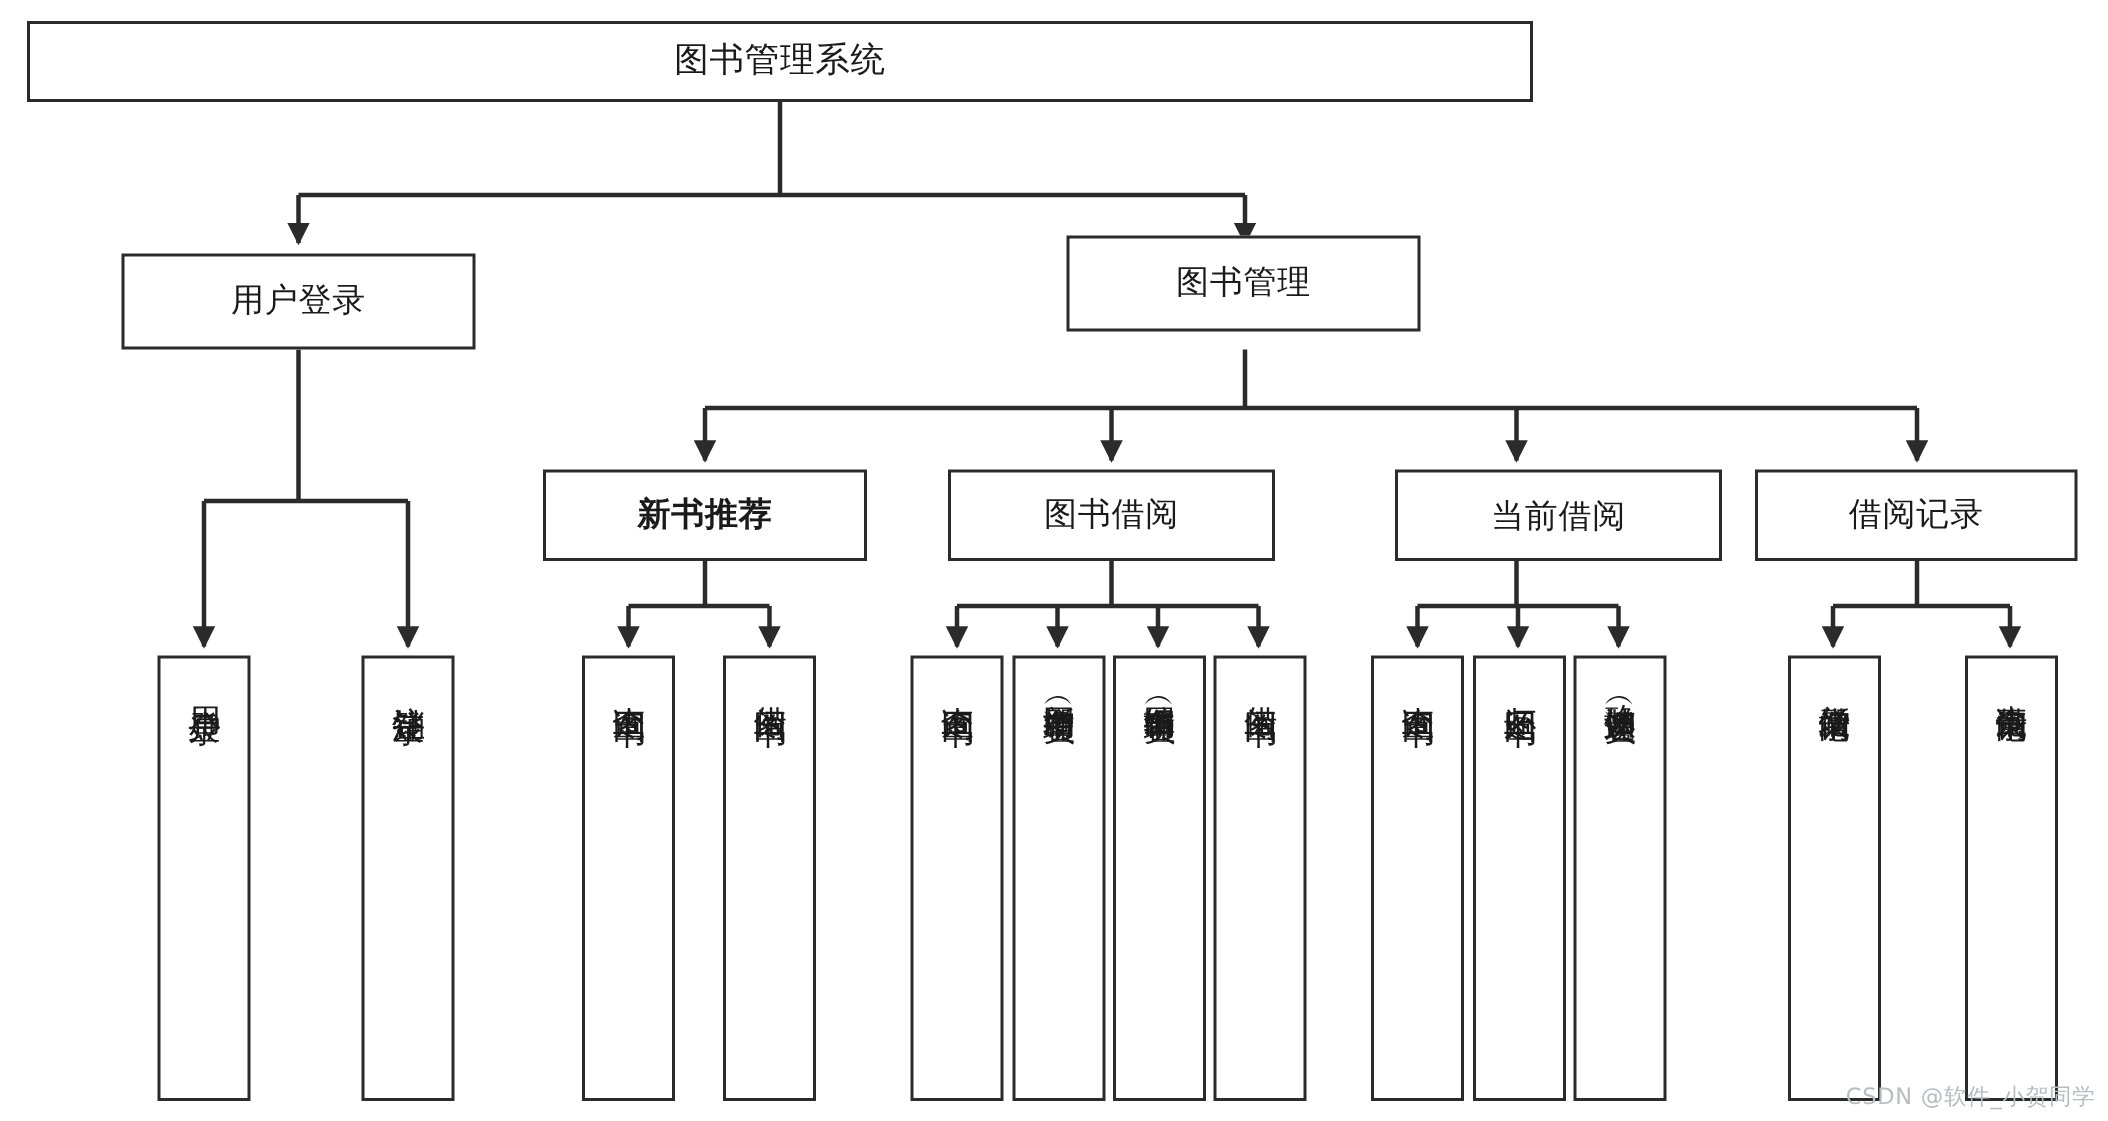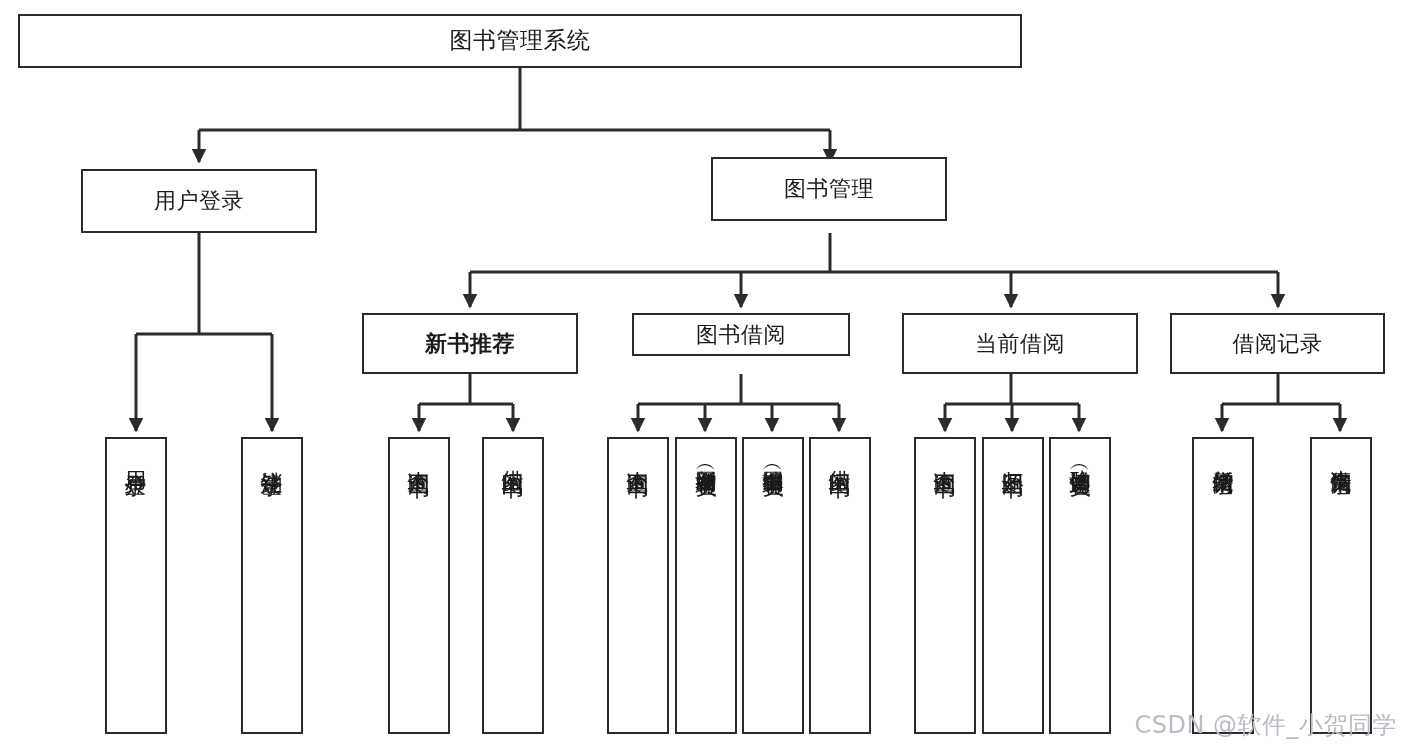--- a/index.html
+++ b/index.html
@@ -147,7 +147,7 @@
   <div class="node horizontal" style="left:362px; top:313px; width:216px; height:61px;font-weight:bold;">
     <span class="label">新书推荐</span>
   </div>
-  <div class="node horizontal" style="left:632px; top:313px; width:218px; height:43px;">
+  <div class="node horizontal" style="left:632px; top:313px; width:218px; height:61px;">
     <span class="label">图书借阅</span>
   </div>
   <div class="node horizontal" style="left:902px; top:313px; width:236px; height:61px;font-family:Liberation Serif, serif;">

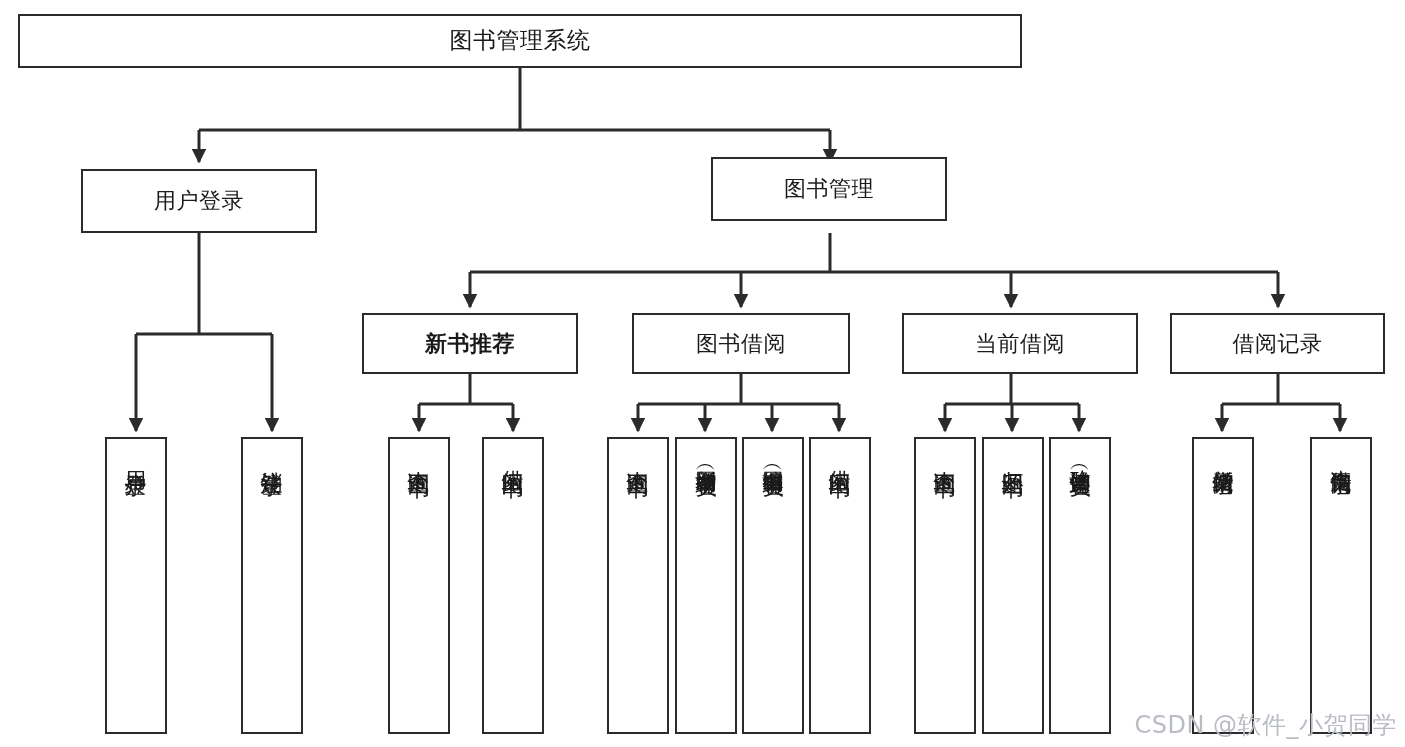--- a/index.html
+++ b/index.html
@@ -150,7 +150,7 @@
   <div class="node horizontal" style="left:632px; top:313px; width:218px; height:61px;">
     <span class="label">图书借阅</span>
   </div>
-  <div class="node horizontal" style="left:902px; top:313px; width:236px; height:61px;font-family:Liberation Serif, serif;">
+  <div class="node horizontal" style="left:930px; top:313px; width:218px; height:61px;font-family:Liberation Serif, serif;">
     <span class="label">当前借阅</span>
   </div>
   <div class="node horizontal" style="left:1170px; top:313px; width:215px; height:61px;">

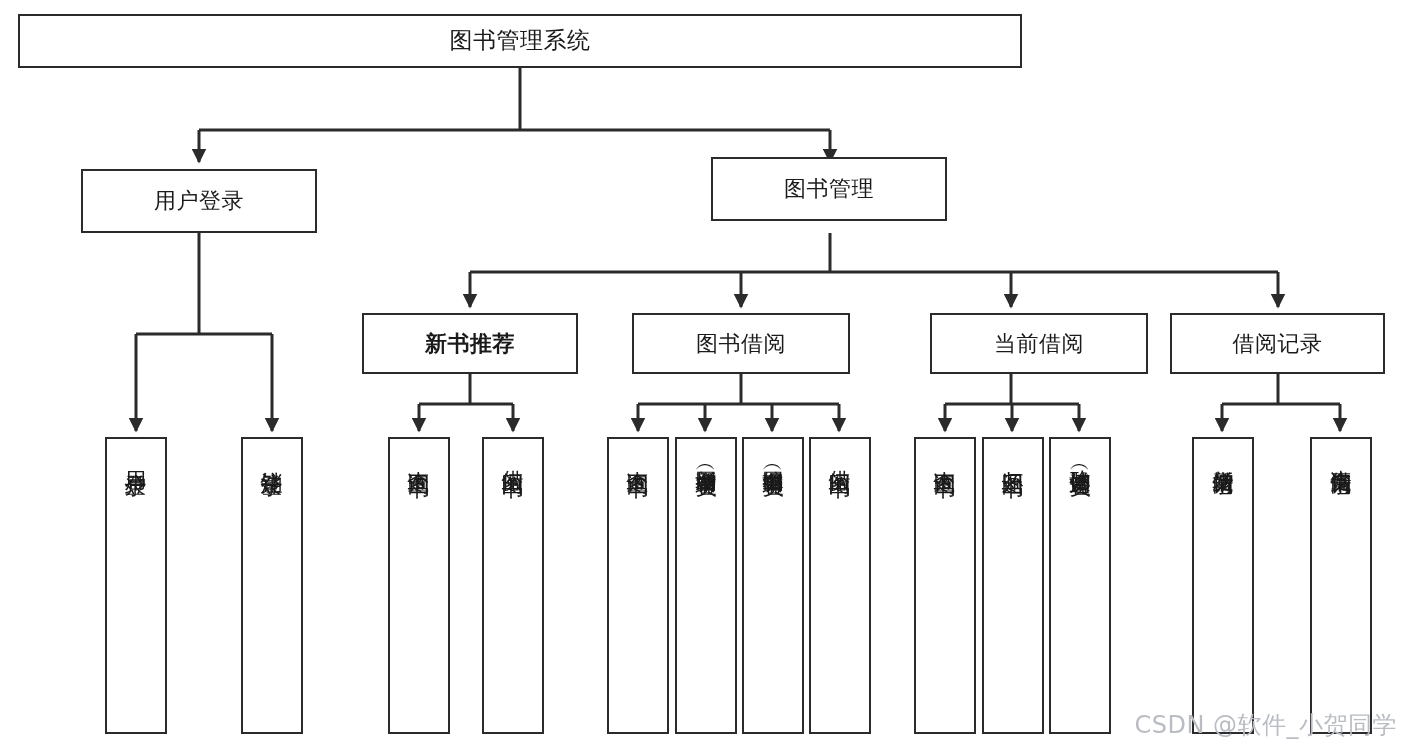--- a/index.html
+++ b/index.html
@@ -71,7 +71,7 @@
     position: absolute;
     right: 8px;
     bottom: 6px;
-    font-size: 24px;
+    font-size: 15px;
     color: #b9bcc2;
     letter-spacing: 0.5px;
     z-index: 5;

